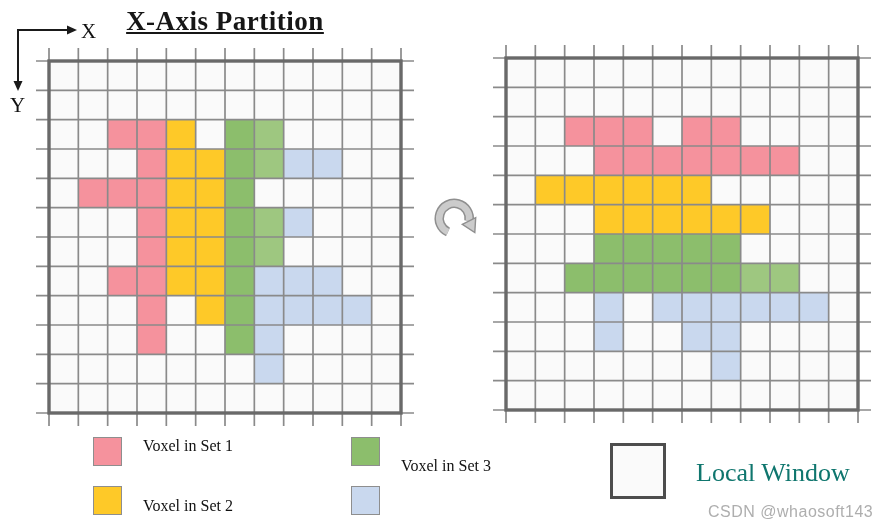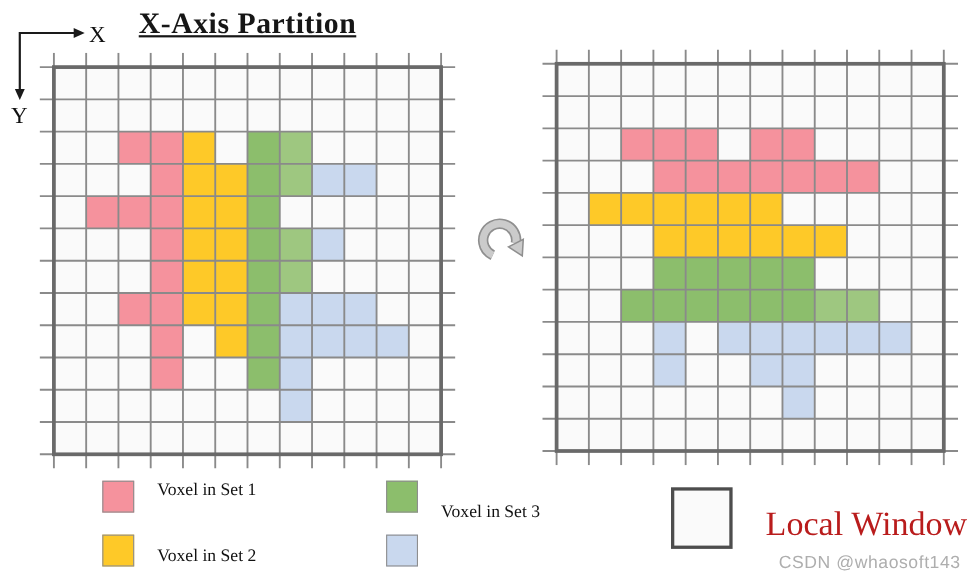--- a/index.html
+++ b/index.html
@@ -26,7 +26,7 @@
   .ll4{left:401px;top:490px;}
   .local-window-box{position:absolute;left:610px;top:443px;width:56px;height:56px;
                     background:#fafafa;border:3px solid #4d4d4d;box-sizing:border-box;}
-  .local-window-label{position:absolute;left:696px;top:458px;font-size:31px;color:#b91c1c;white-space:nowrap;}
+  .local-window-label{position:absolute;left:696px;top:458px;font-size:26px;color:#0f766e;white-space:nowrap;}
   .watermark{position:absolute;left:708px;top:503px;font-size:16px;color:#aeaeae;
              font-family:"Liberation Sans","DejaVu Sans",sans-serif;letter-spacing:0.5px;white-space:nowrap;}
 </style>

